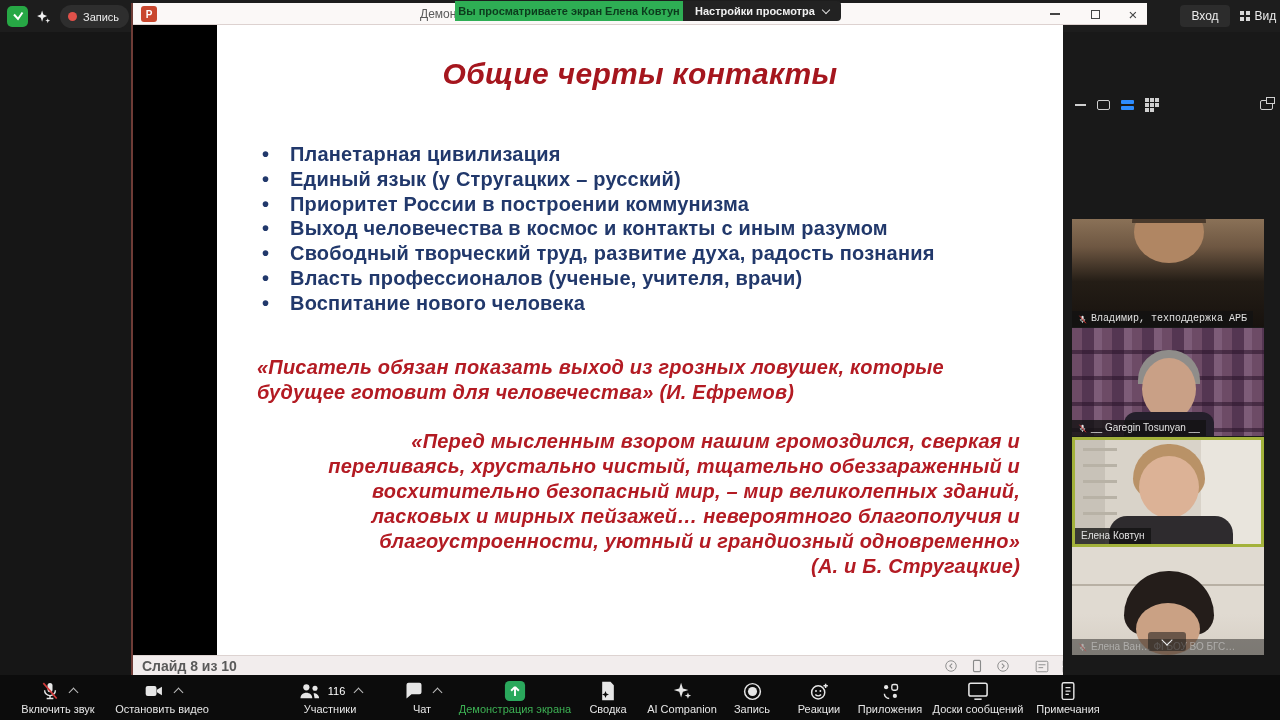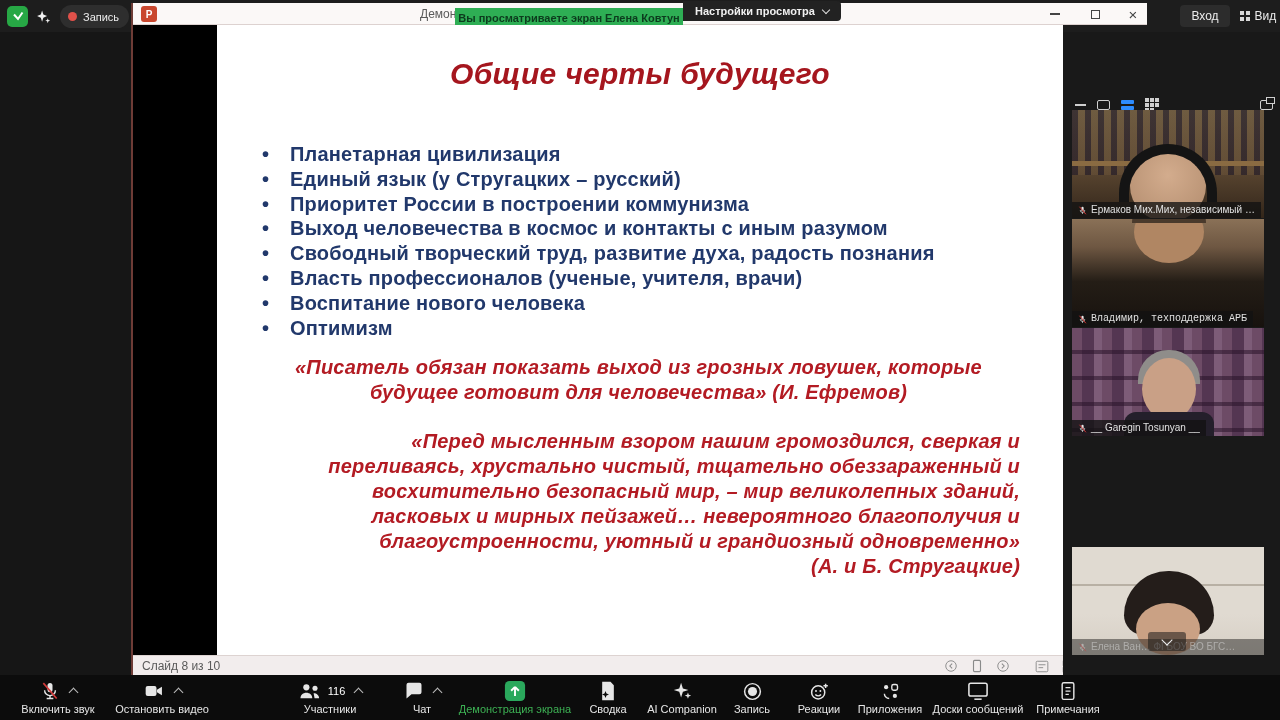--- a/index.html
+++ b/index.html
@@ -23,7 +23,7 @@
   #win-max { left:948px; } #win-max .box { width:9px; height:9px; border:1.4px solid #444; }
   #win-close { left:986px; font-size:15px; }
 
-  #share-banner { position:absolute; left:455px; top:8px; width:228px; height:20px; background:#2eae54; display:flex; align-items:center; justify-content:center; color:#0c3b1d; font-size:11px; font-weight:bold; white-space:nowrap; }
+  #share-banner { position:absolute; left:455px; top:1px; width:228px; height:20px; background:#2eae54; display:flex; align-items:center; justify-content:center; color:#0c3b1d; font-size:11px; font-weight:bold; white-space:nowrap; }
   #view-settings { position:absolute; left:683px; top:1px; height:20px; padding:0 12px; background:#222222; border-radius:0 4px 4px 0; display:flex; align-items:center; gap:8px; color:#f0f0f0; font-size:11px; font-weight:bold; white-space:nowrap; }
   .chvd { width:6px; height:6px; border-right:1.6px solid #ddd; border-bottom:1.6px solid #ddd; transform:rotate(45deg); margin-top:-3px; }
   #login-btn { position:absolute; left:1180px; top:5px; width:50px; height:22px; background:#2c2c2c; border-radius:4px; color:#ececec; font-size:12px; display:flex; align-items:center; justify-content:center; }

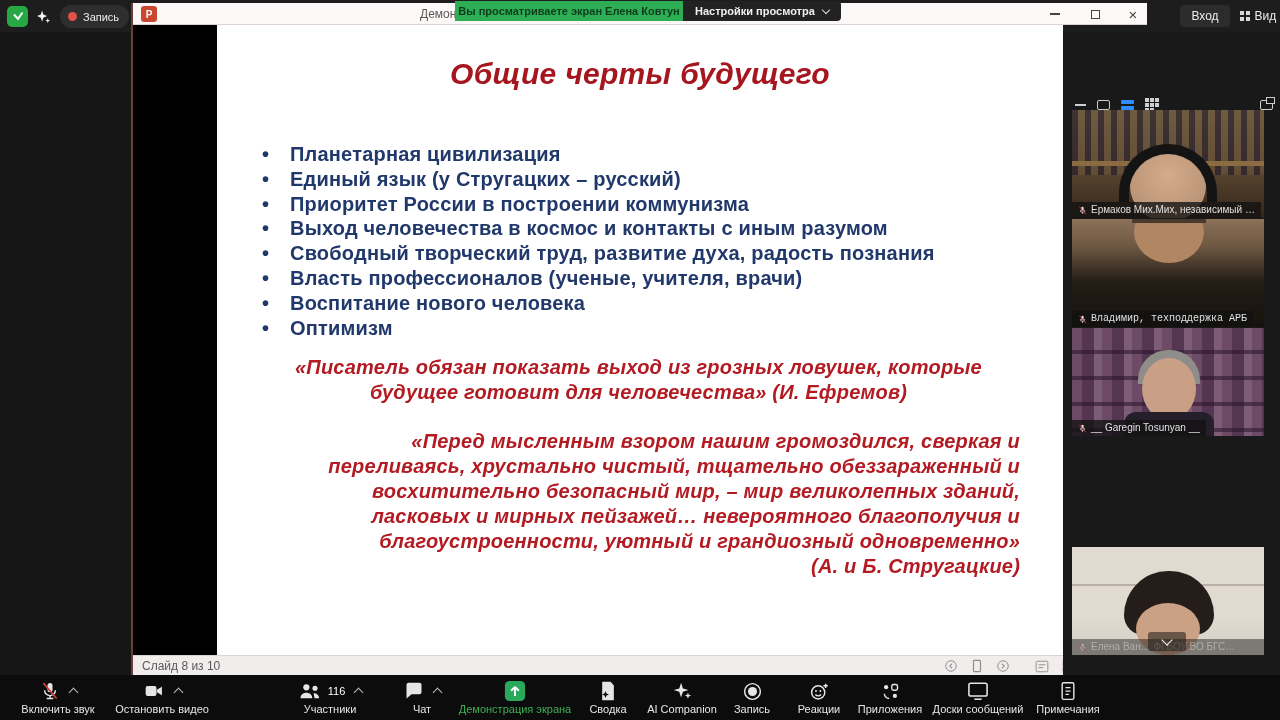--- a/index.html
+++ b/index.html
@@ -161,7 +161,7 @@
   <div id="black-band"></div>
 
   <div id="slide">
-    <div id="slide-title">Общие черты будущего</div>
+    <div id="slide-title">Общие черты контакты</div>
     <div id="bullets">
       <div class="bullet">Планетарная цивилизация</div>
       <div class="bullet">Единый язык (у Стругацких – русский)</div>

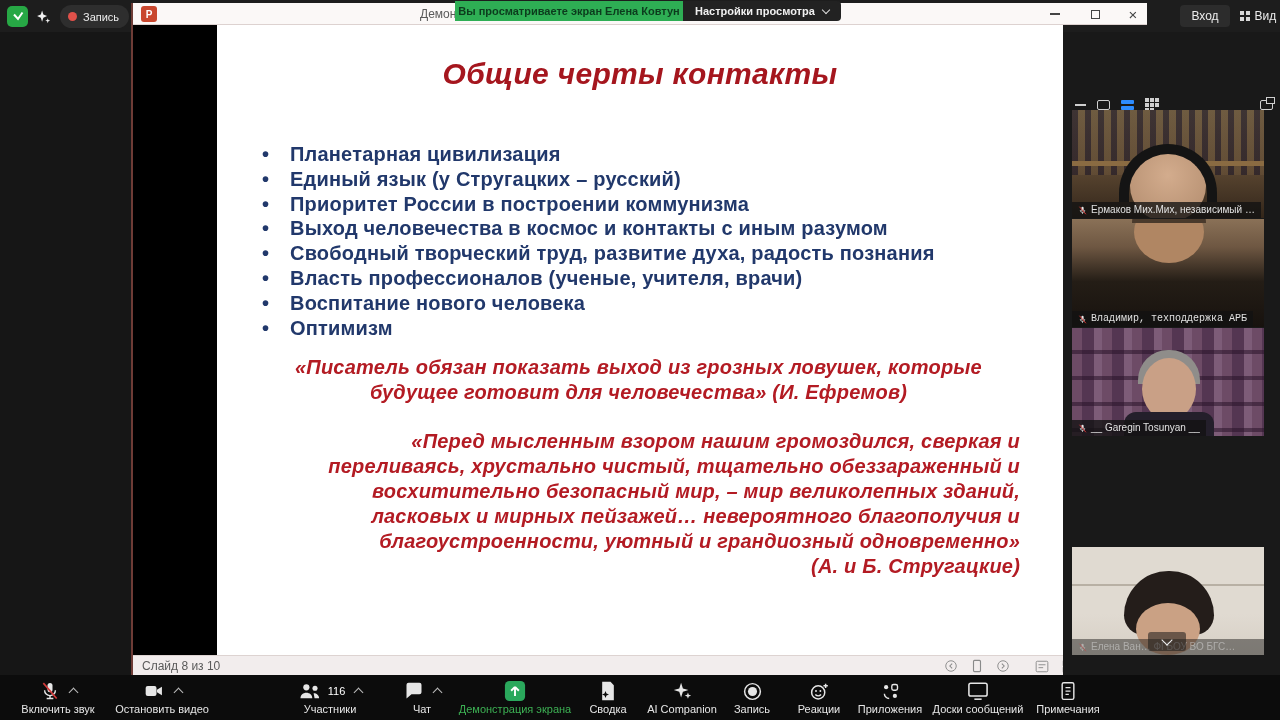--- a/index.html
+++ b/index.html
@@ -256,20 +256,6 @@
     <span class="popout"></span>
   </div>
 
-  <div class="video" id="v1">
-    <div class="spines"></div>
-    <div class="shelfline"></div>
-    <div class="face head"></div>
-    <div class="phones"></div>
-    <div class="namebar">
-      <svg width="9" height="9" viewBox="0 0 24 24">
-          <rect x="9" y="2" width="6" height="12" rx="3" fill="#e8e8e8"></rect>
-          <path d="M6 11a6 6 0 0 0 12 0M12 17v4" stroke="#e8e8e8" stroke-width="2" fill="none"></path>
-          <path d="M4 2l17 20" stroke="#d33a3a" stroke-width="2.6"></path>
-        </svg>
-      <span>Ермаков Мих.Мих, независимый …</span>
-    </div>
-  </div>
 
   <div class="video" id="v2">
     <div class="face head"></div>

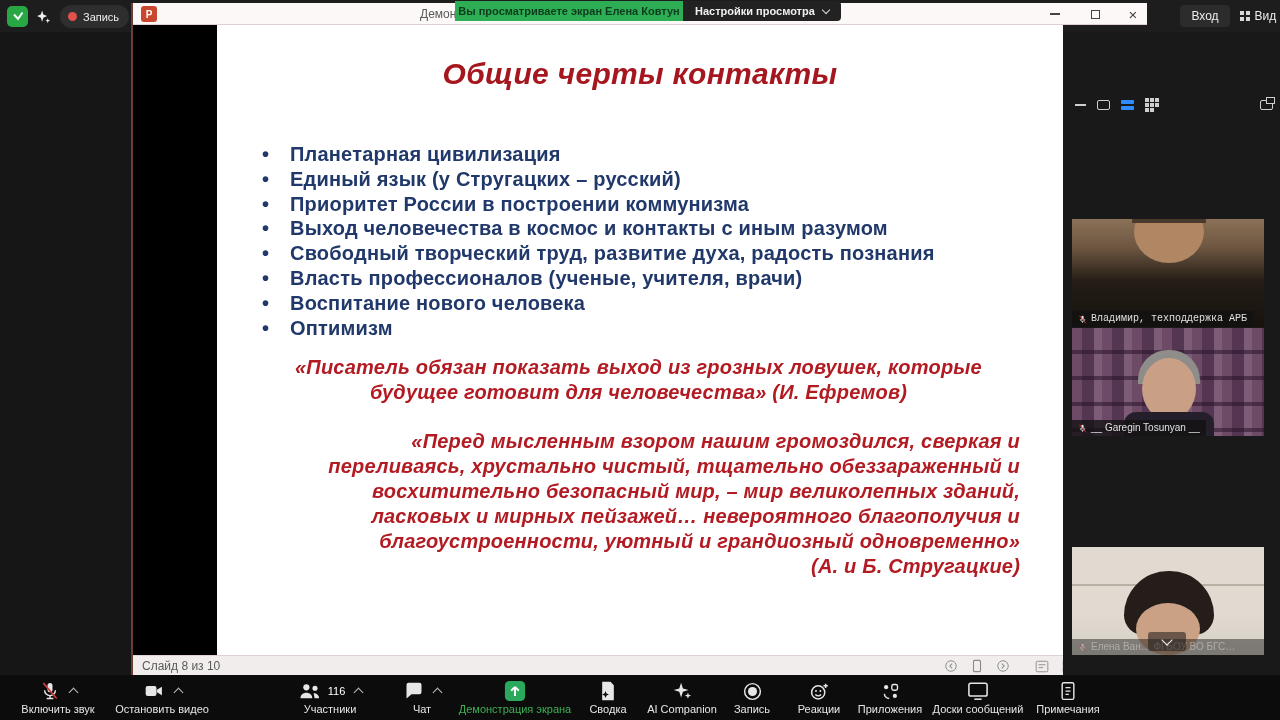--- a/index.html
+++ b/index.html
@@ -170,7 +170,6 @@
       <div class="bullet">Свободный творческий труд, развитие духа, радость познания</div>
       <div class="bullet">Власть профессионалов (ученые, учителя, врачи)</div>
       <div class="bullet">Воспитание нового человека</div>
-      <div class="bullet">Оптимизм</div>
     </div>
     <div id="quote1">
       <div class="qline">«Писатель обязан показать выход из грозных ловушек, которые</div>

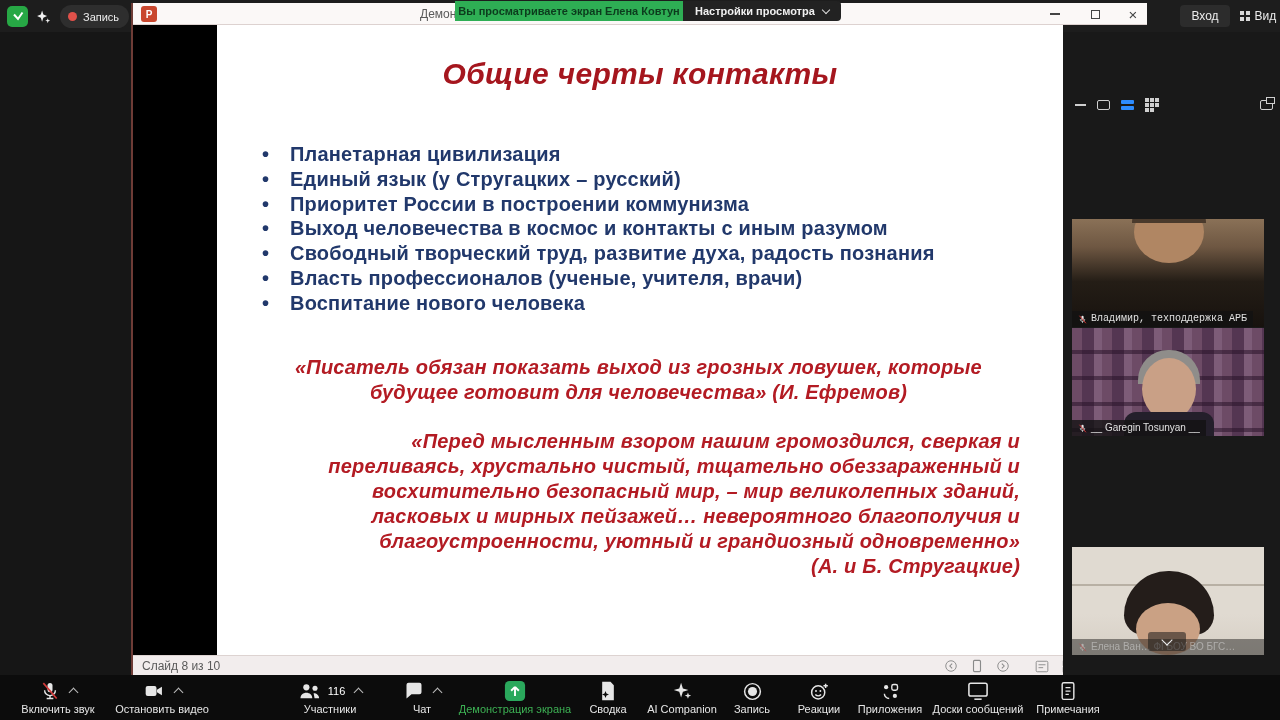--- a/index.html
+++ b/index.html
@@ -38,7 +38,7 @@
   #bullets { position:absolute; left:45px; top:117px; right:30px; }
   .bullet { position:relative; padding-left:28px; font-size:20px; font-weight:bold; color:#21386b; line-height:24.8px; letter-spacing:.2px; white-space:nowrap; }
   .bullet::before { content:"•"; position:absolute; left:0; top:0; color:#21386b; }
-  #quote1 { position:absolute; left:40px; right:43px; top:330px; text-align:center; }
+  #quote1 { position:absolute; left:40px; right:43px; top:330px; text-align:left; }
   #quote2 { position:absolute; left:40px; right:43px; top:404px; text-align:right; }
   .qline { font-size:20px; font-weight:bold; font-style:italic; color:#b31b23; line-height:25px; letter-spacing:.2px; white-space:nowrap; }
 

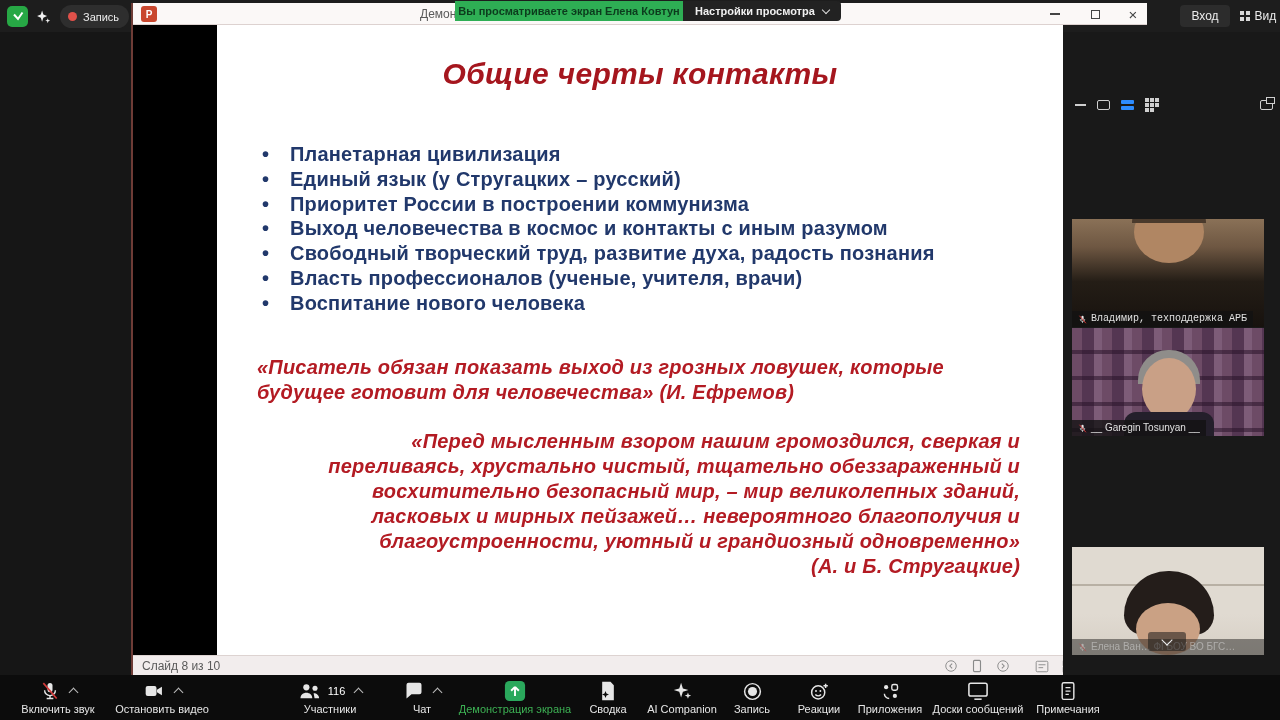--- a/index.html
+++ b/index.html
@@ -284,6 +284,15 @@
     </div>
   </div>
 
+  <div class="video" id="v4">
+    <div class="shelf2"></div>
+    <div class="hair"></div>
+    <div class="face head"></div>
+    <div class="body"></div>
+    <div class="namebar">
+      <span>Елена Ковтун</span>
+    </div>
+  </div>
 
   <div class="video" id="v5">
     <div class="shelfline"></div>

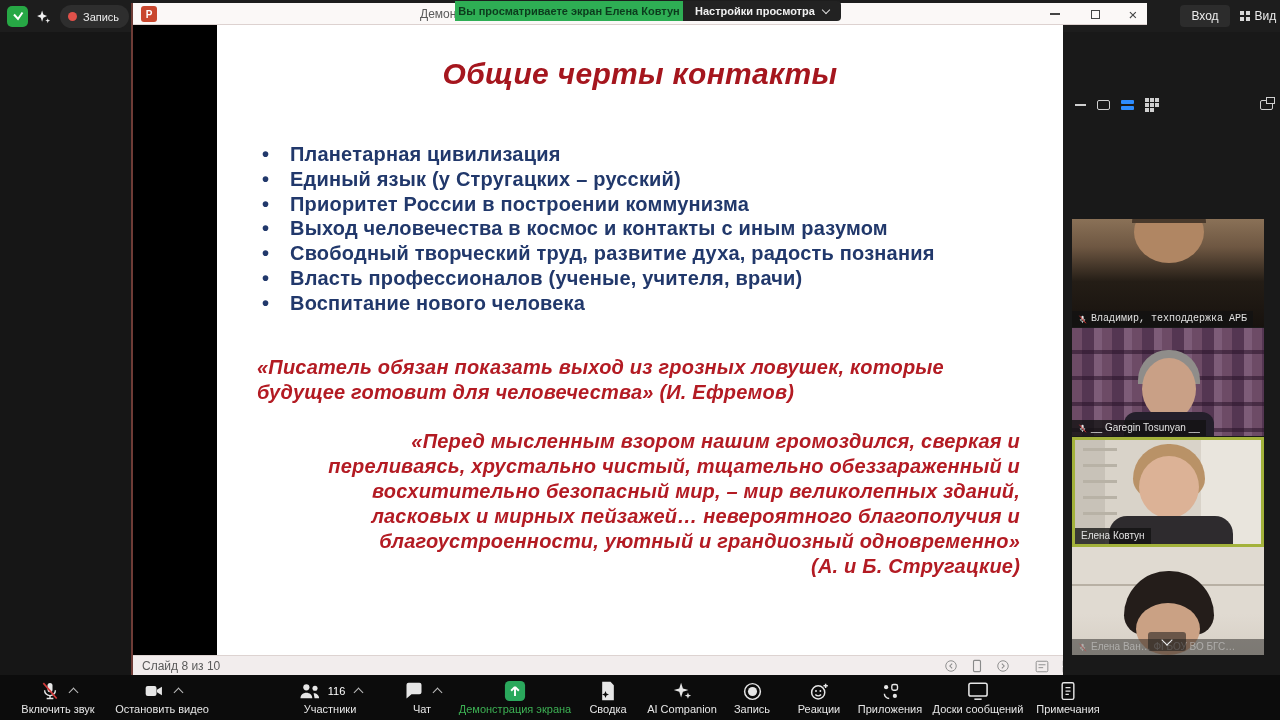--- a/index.html
+++ b/index.html
@@ -43,7 +43,7 @@
   .qline { font-size:20px; font-weight:bold; font-style:italic; color:#b31b23; line-height:25px; letter-spacing:.2px; white-space:nowrap; }
 
   #statusbar { position:absolute; left:133px; top:655px; width:1014px; height:20px; background:#f2eded; border-top:1px solid #ddd3d1; }
-  #status-text { position:absolute; left:9px; top:0; line-height:20px; font-size:12px; color:#5a5a5a; }
+  #status-text { position:absolute; left:9px; top:0; line-height:20px; font-size:14px; color:#5a5a5a;font-weight:bold; }
   #ss-controls { position:absolute; right:12px; top:0; height:20px; display:flex; align-items:center; gap:13px; }
   #ss-controls svg { display:block; }
   .ss-active { background:#d9d1d0; border-radius:2px; padding:1px 3px; }

